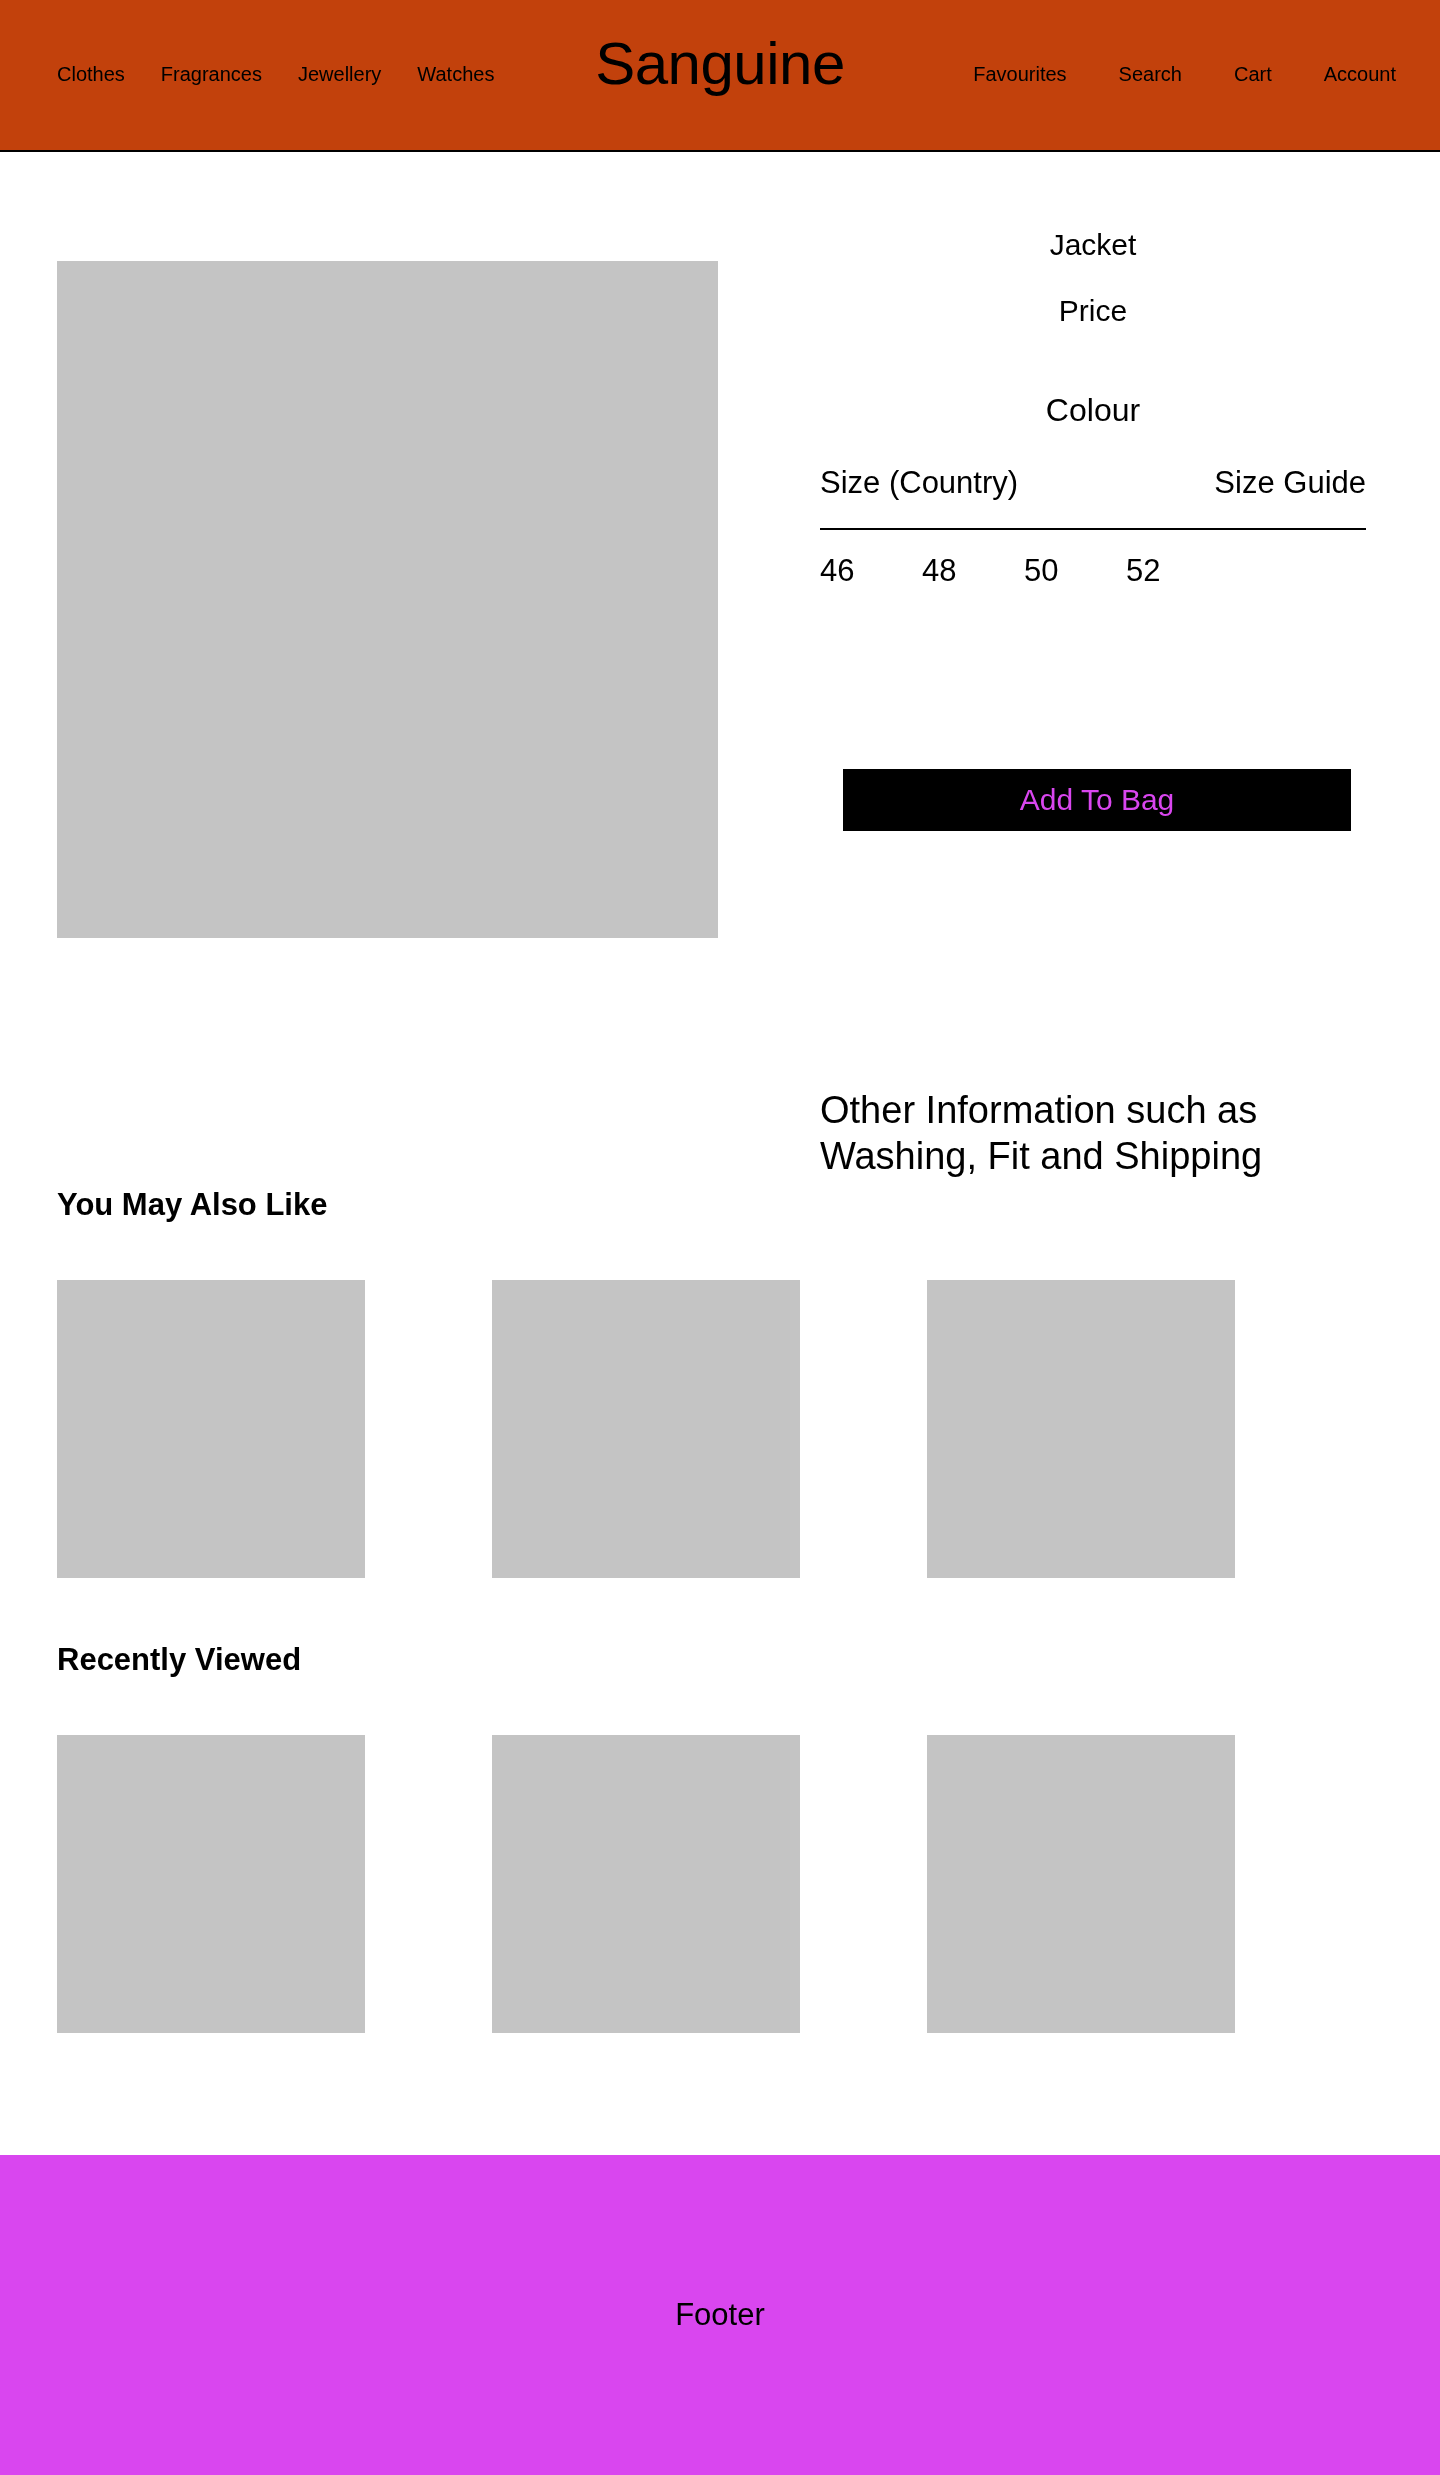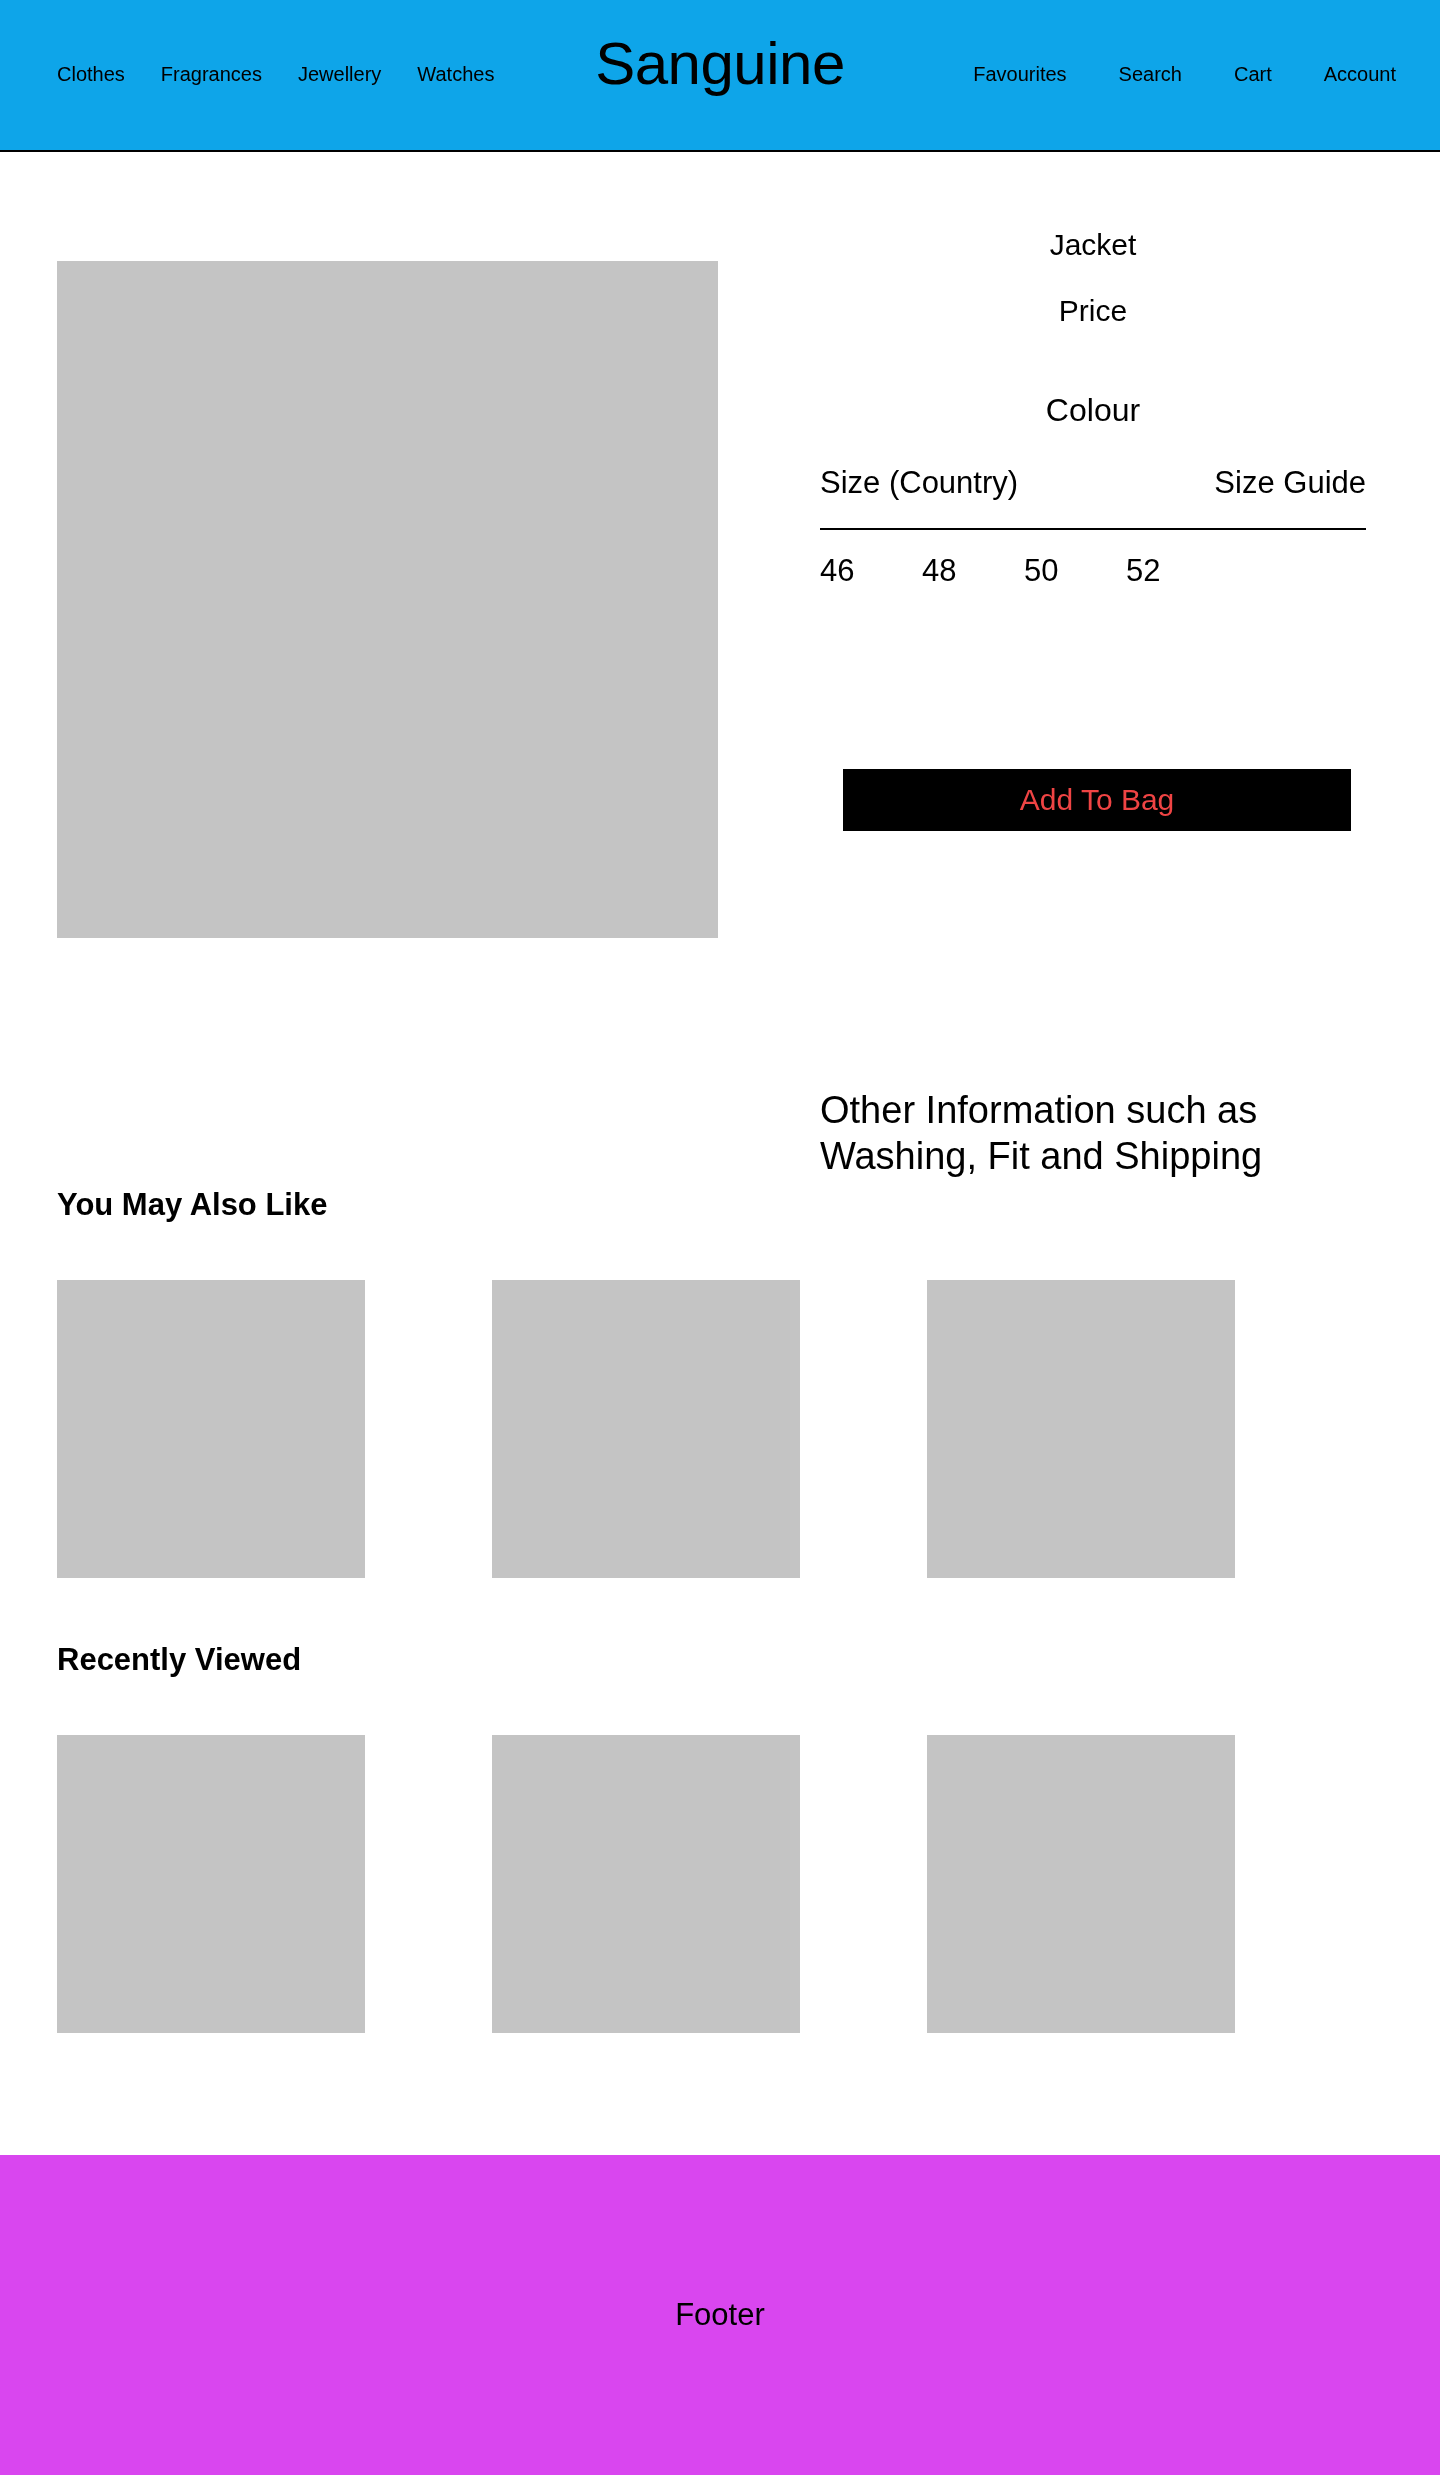--- a/index.html
+++ b/index.html
@@ -23,7 +23,7 @@
     top: 0; left: 0;
     width: 1440px;
     height: 152px;
-    background: #0ea5e9;
+    background: #c2410c;
     border-bottom: 2px solid #000000;
   }
   .nav-left {

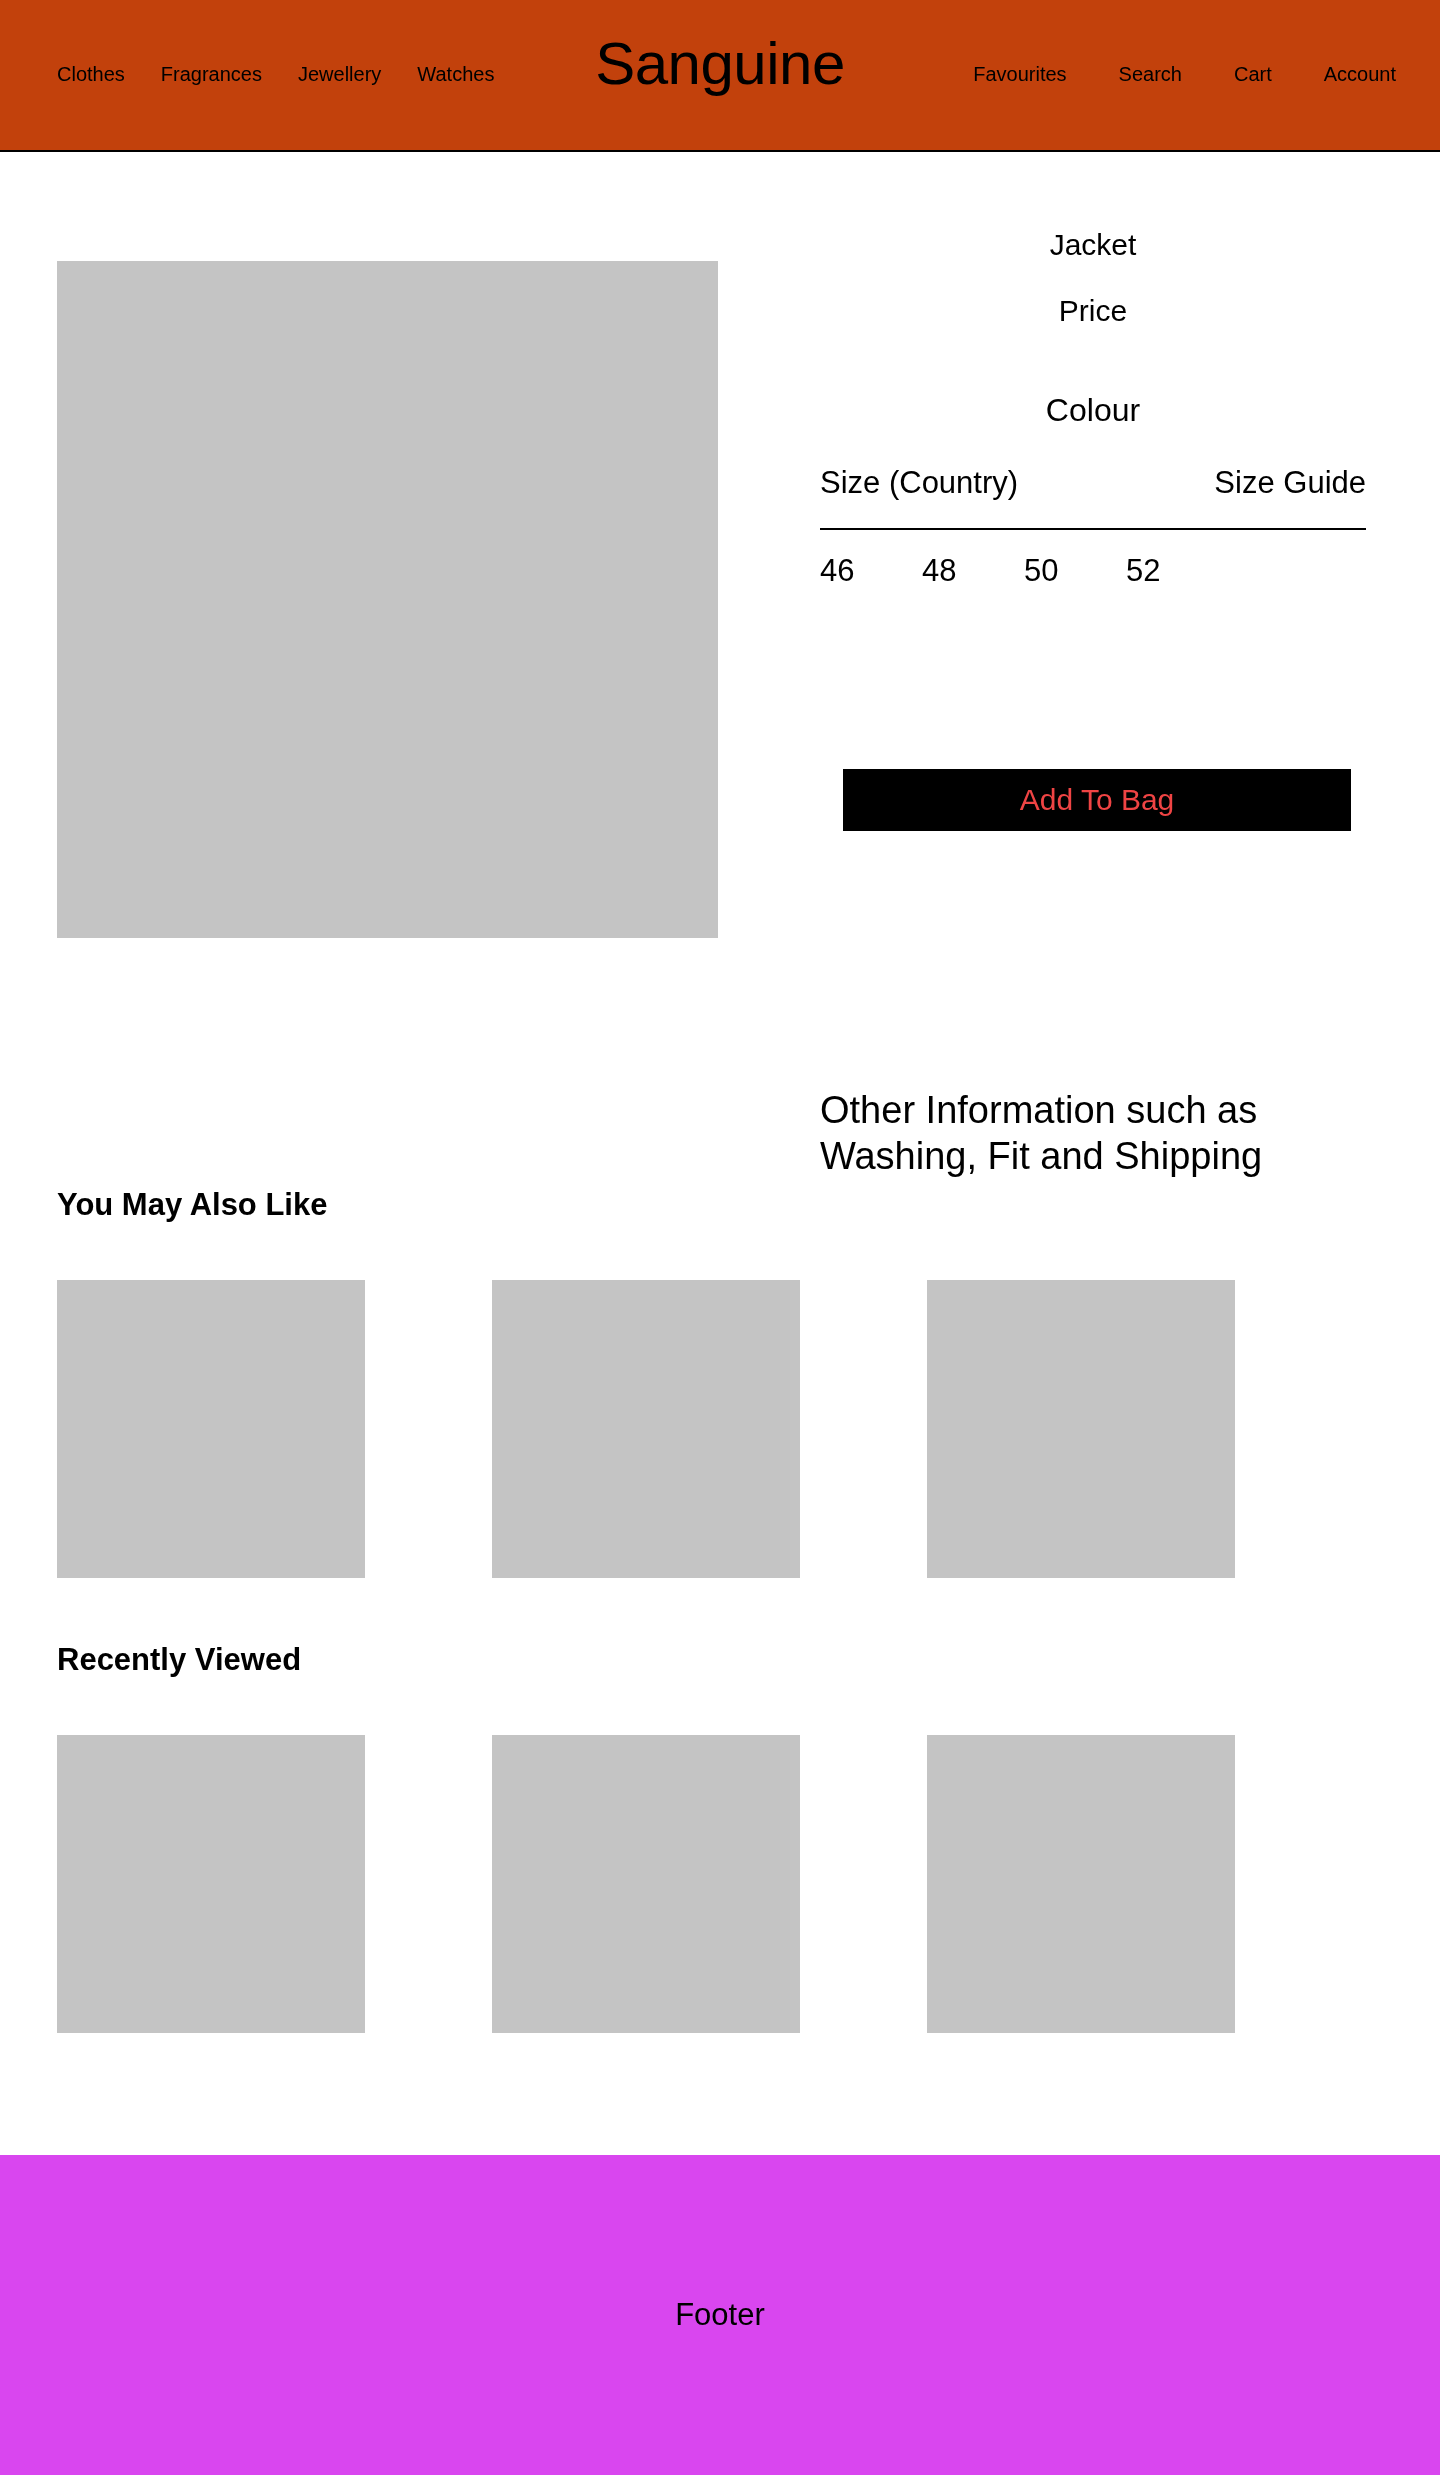--- a/index.html
+++ b/index.html
@@ -153,7 +153,7 @@
     width: 508px;
     height: 62px;
     background: #000000;
-    color: #ef4444;
+    color: #d946ef;
     border: none;
     font-family: "Liberation Sans", sans-serif;
     font-size: 30px;

